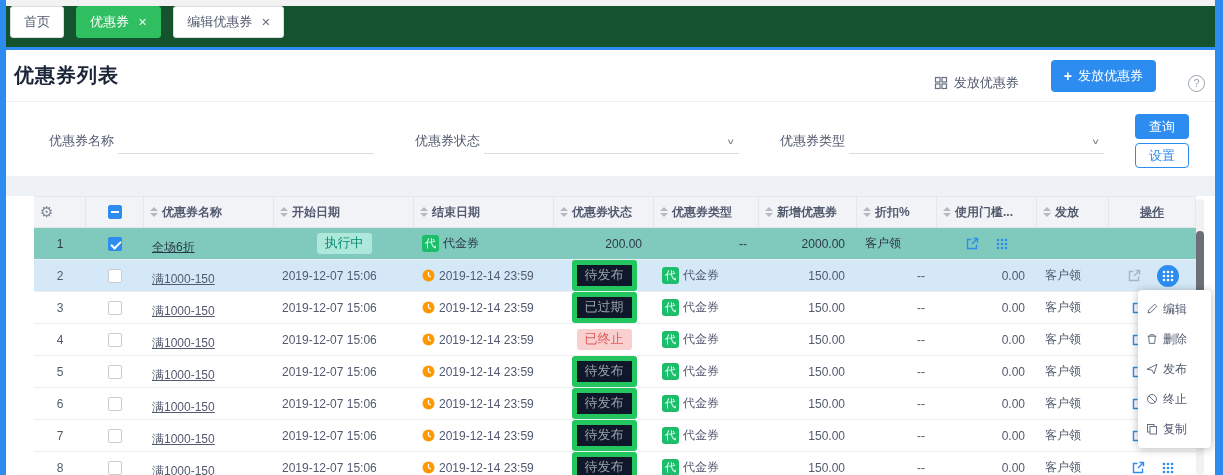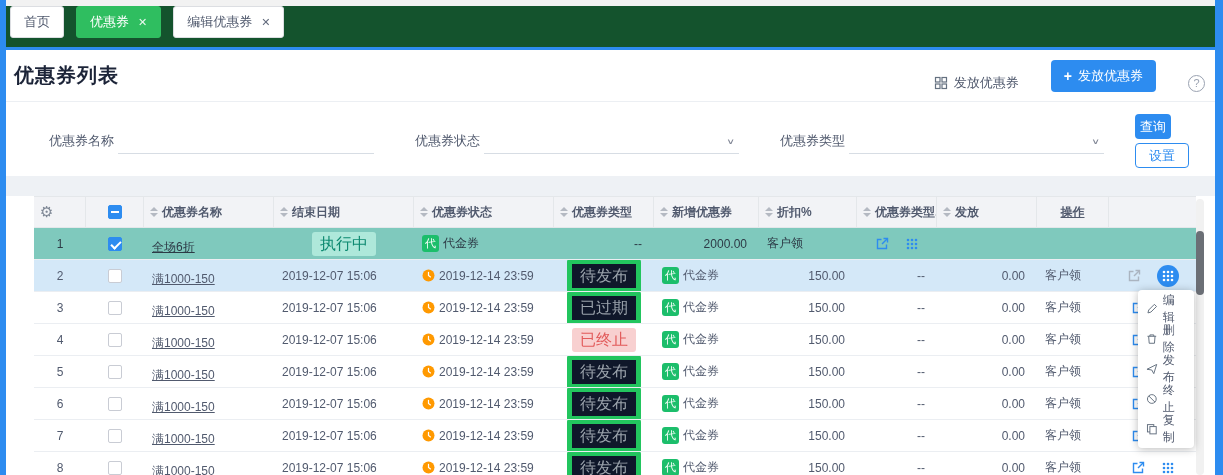--- a/index.html
+++ b/index.html
@@ -35,7 +35,7 @@
   .f-input{height:26px;border-bottom:1px solid #d7dde4;display:flex;align-items:center;justify-content:flex-end;}
   .f-input input{border:none;outline:none;width:100%;height:100%;font-size:13px;color:#515a6e;background:transparent;}
   .caret{color:#808695;font-size:12px;margin-right:4px;transform:scaleY(.65);}
-  .btn-query{position:absolute;left:1129px;top:12px;width:36px;height:25px;background:var(--accent);color:#fff;border:none;border-radius:4px;font-size:13px;cursor:pointer;}
+  .btn-query{position:absolute;left:1129px;top:12px;width:54px;height:25px;background:var(--accent);color:#fff;border:none;border-radius:4px;font-size:13px;cursor:pointer;}
   .btn-settings{position:absolute;left:1129px;top:41px;width:54px;height:25px;background:#fff;color:var(--accent);border:1px solid var(--accent);border-radius:4px;font-size:13px;cursor:pointer;}
 
   .gray-band{height:20px;background:#eef1f5;}

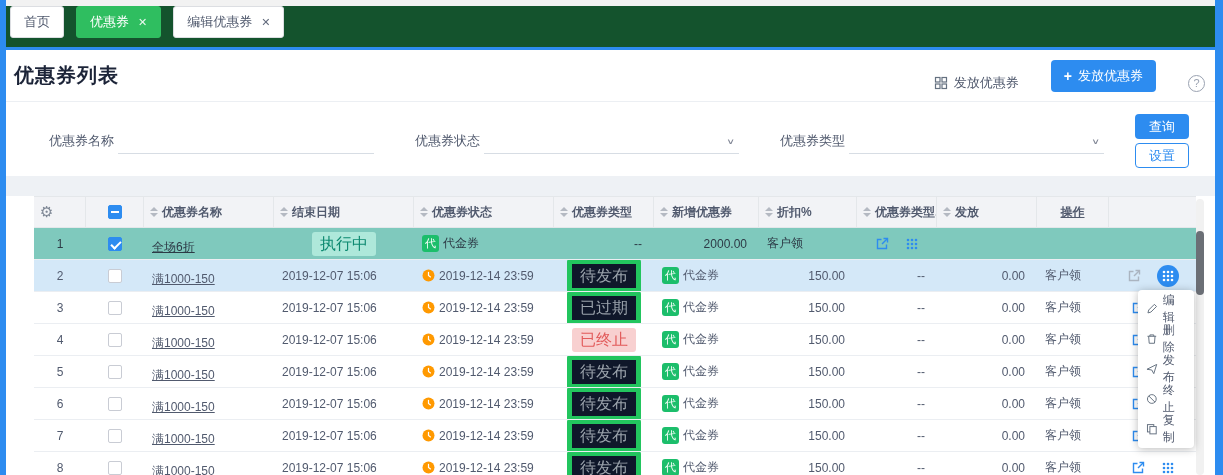--- a/index.html
+++ b/index.html
@@ -165,6 +165,13 @@
               <i class="up"></i>
               <i class="dn"></i>
             </span>
+            <span>开始日期</span>
+          </div>
+          <div class="th">
+            <span class="sort">
+              <i class="up"></i>
+              <i class="dn"></i>
+            </span>
             <span>结束日期</span>
           </div>
           <div class="th">

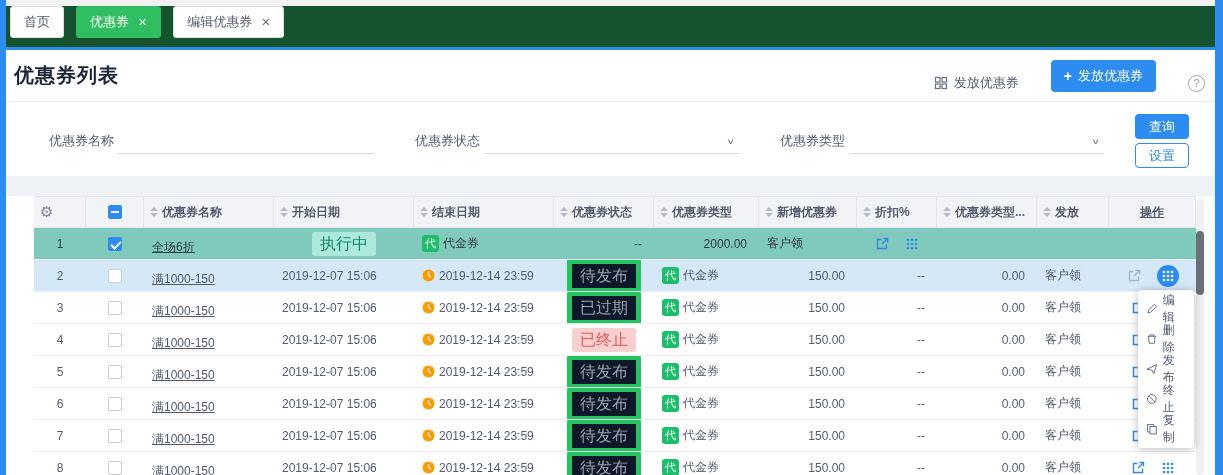--- a/index.html
+++ b/index.html
@@ -207,7 +207,7 @@
               <i class="up"></i>
               <i class="dn"></i>
             </span>
-            <span>优惠券类型...</span>
+            <span>使用门槛...</span>
           </div>
           <div class="th">
             <span class="sort">

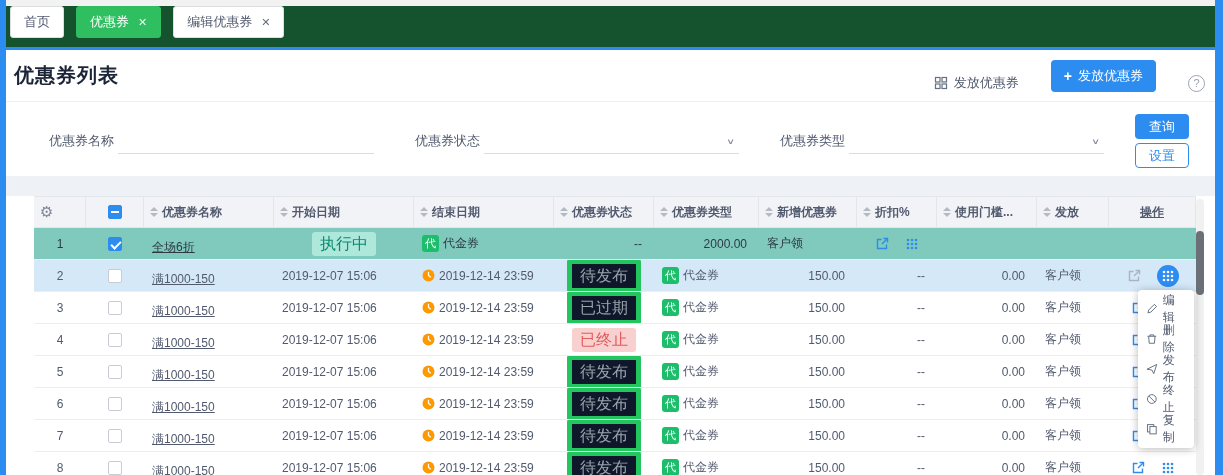--- a/index.html
+++ b/index.html
@@ -58,7 +58,7 @@
   .td.center{justify-content:center;}
   .td.right{justify-content:flex-end;padding-right:12px;}
   .name-link{text-decoration:underline;cursor:pointer;margin-top:7px;}
-  .badge{padding:2px 8px;border-radius:3px;font-size:16px;line-height:1.25;}
+  .badge{padding:2px 8px;border-radius:3px;font-size:13px;line-height:1.25;}
   .badge.running{background:#aee8da;color:#0e8a71;}
   .badge.pending,.badge.expired{background:#0f172a;color:#9aa2ab;border:5px solid #22c55e;}
   .badge.terminated{background:#f8d0d0;color:#e25c5c;}

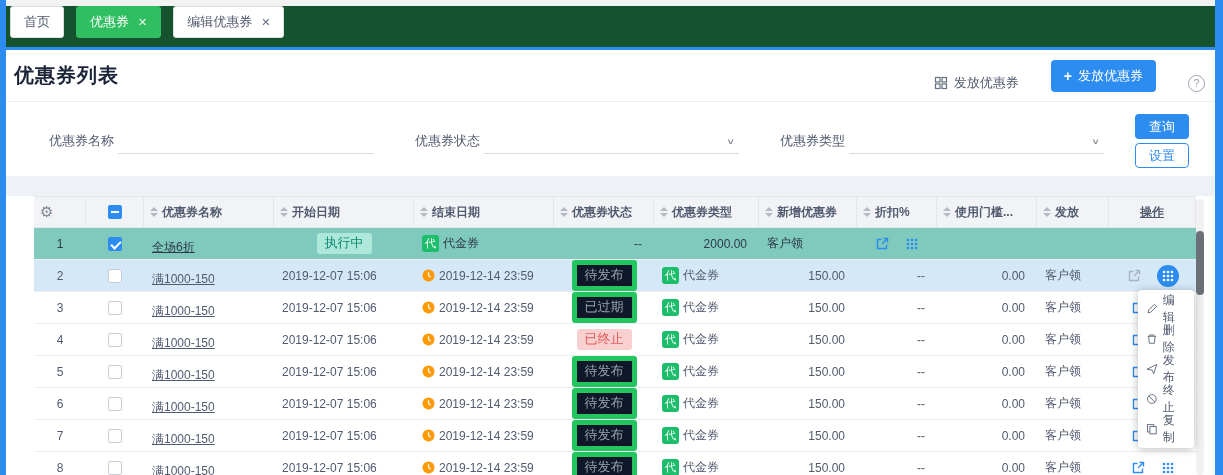--- a/index.html
+++ b/index.html
@@ -236,6 +236,7 @@
               <span class="type-badge">代</span>
               <span>代金券</span>
             </div>
+            <div class="td right">200.00</div>
             <div class="td right">--</div>
             <div class="td right">2000.00</div>
             <div class="td">客户领</div>

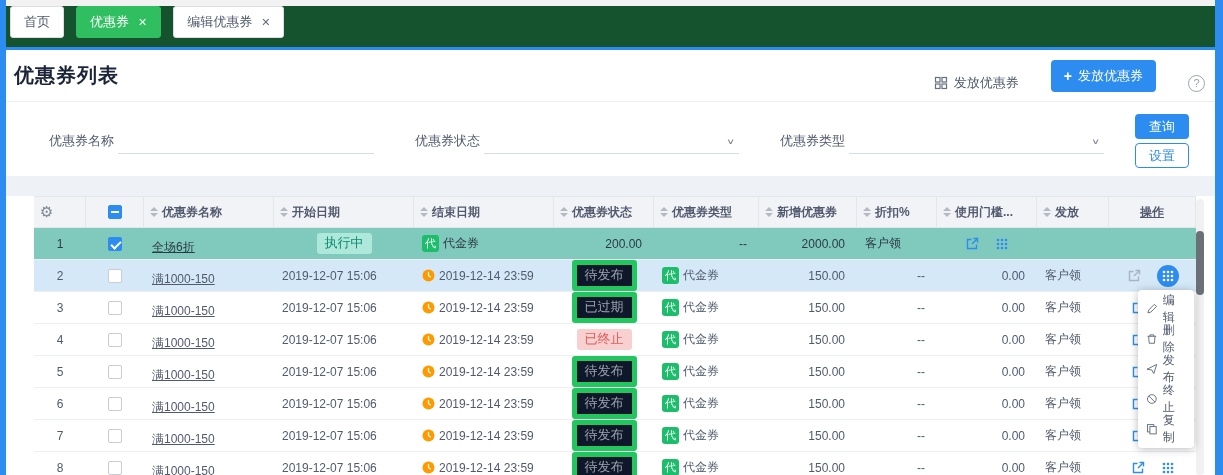--- a/index.html
+++ b/index.html
@@ -76,7 +76,7 @@
   .vthumb{position:absolute;left:0;top:32px;width:8px;height:64px;background:#6b6f76;border-radius:4px;cursor:pointer;}
 
   
-  .ctx-menu{position:absolute;left:1132px;top:290px;width:56px;background:#fff;border-radius:4px;box-shadow:0 1px 8px rgba(0,0,0,.28);padding:4px 0;z-index:10;}
+  .ctx-menu{position:absolute;left:1132px;top:290px;width:73px;background:#fff;border-radius:4px;box-shadow:0 1px 8px rgba(0,0,0,.28);padding:4px 0;z-index:10;}
   .ctx-item{display:flex;align-items:center;gap:5px;height:30px;padding:0 8px;font-size:12px;color:#515a6e;cursor:pointer;}
 </style>
 </head>

